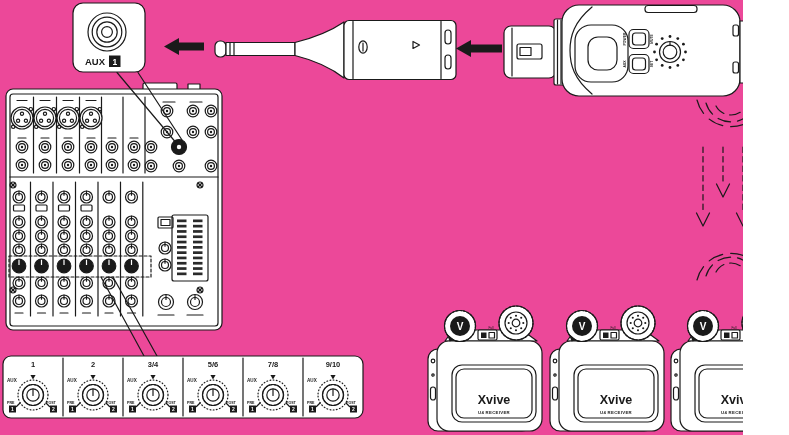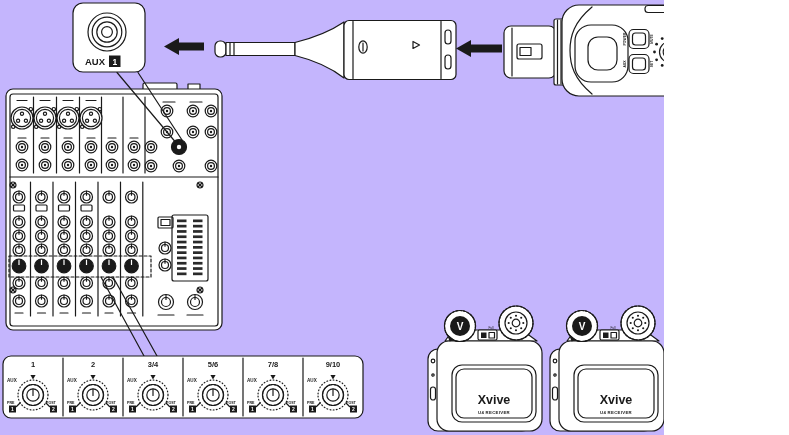--- a/index.html
+++ b/index.html
@@ -3,7 +3,7 @@
 <meta charset="utf-8">
 <style>
   html,body{margin:0;padding:0;background:#fff;}
-  .stage{position:relative;width:664px;height:435px;background:#c4b5fd;overflow:hidden;
+  .stage{position:relative;width:743px;height:435px;background:#ec4899;overflow:hidden;
          font-family:"Liberation Sans",sans-serif;}
   svg{display:block}
   .ln{fill:none;stroke:#1a1a1a;stroke-width:1.2;stroke-linecap:round;stroke-linejoin:round}

